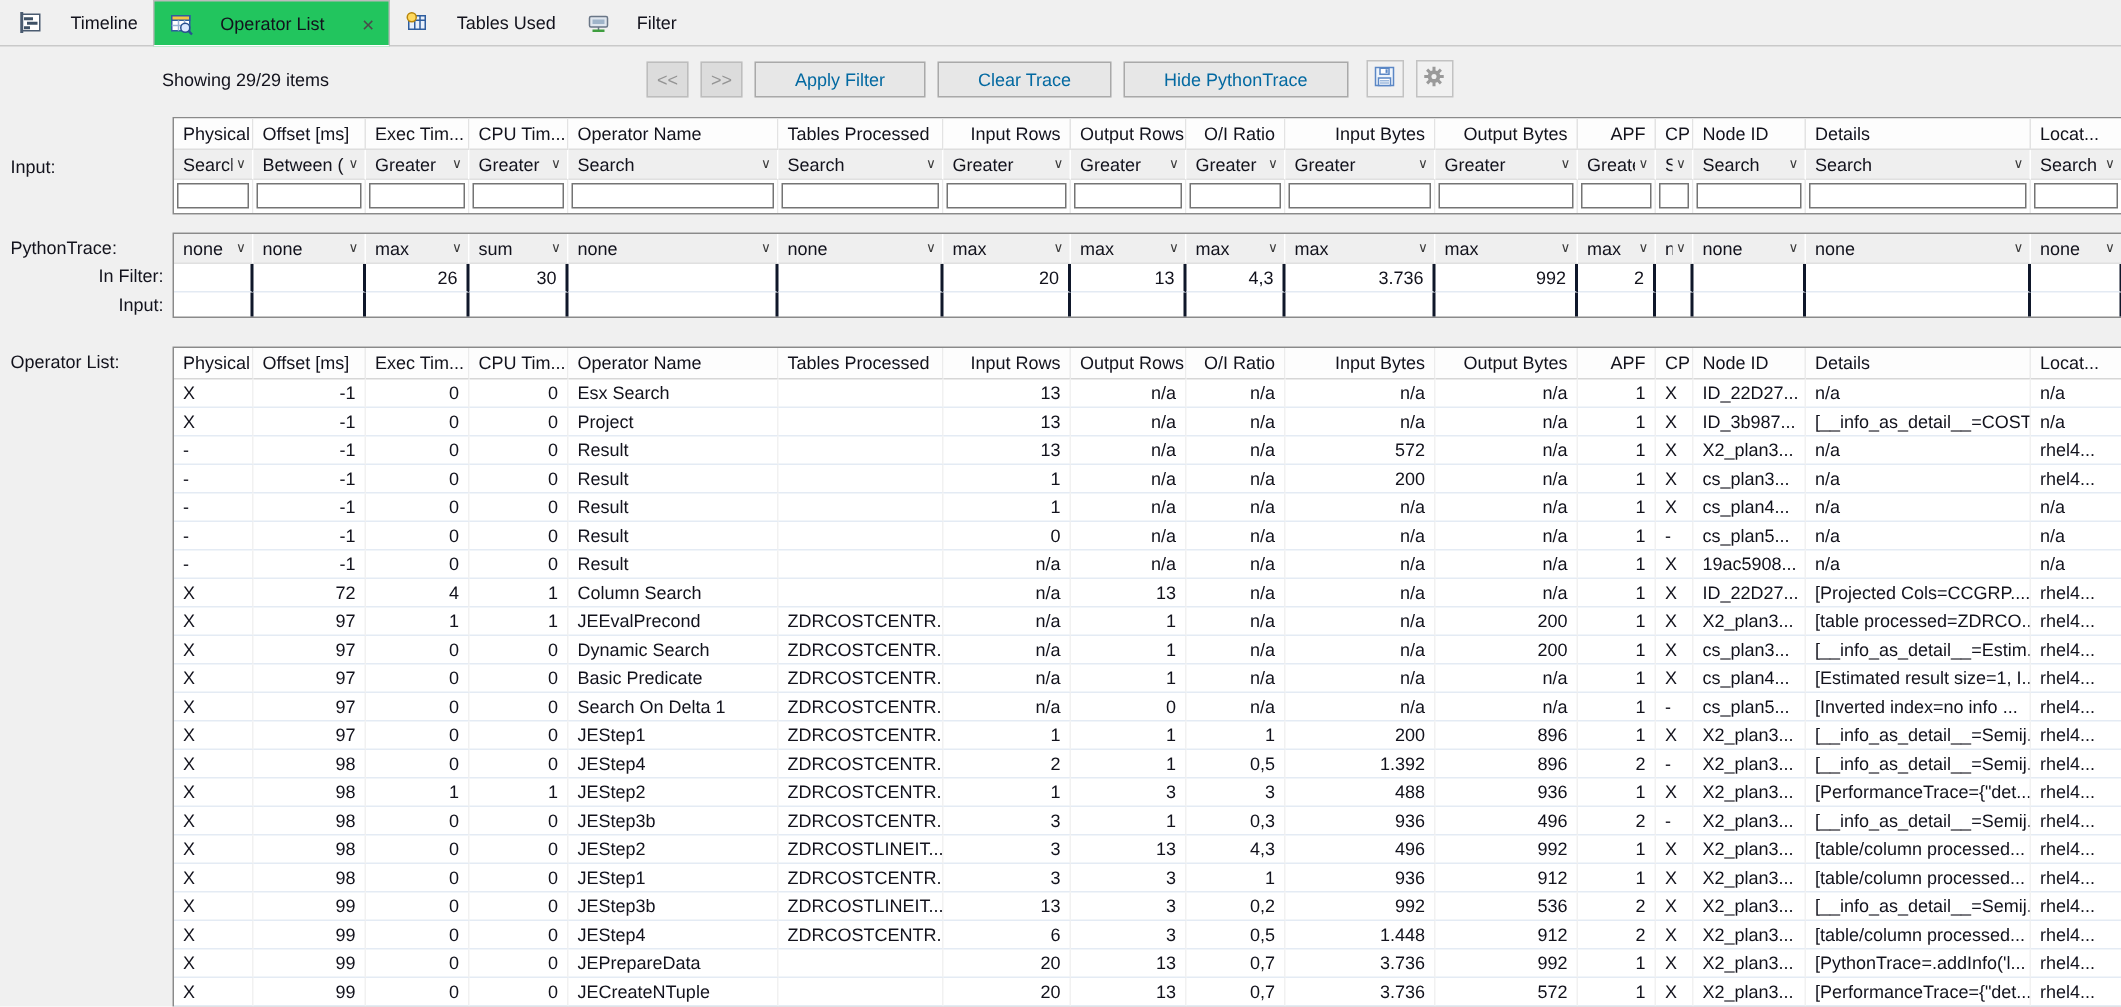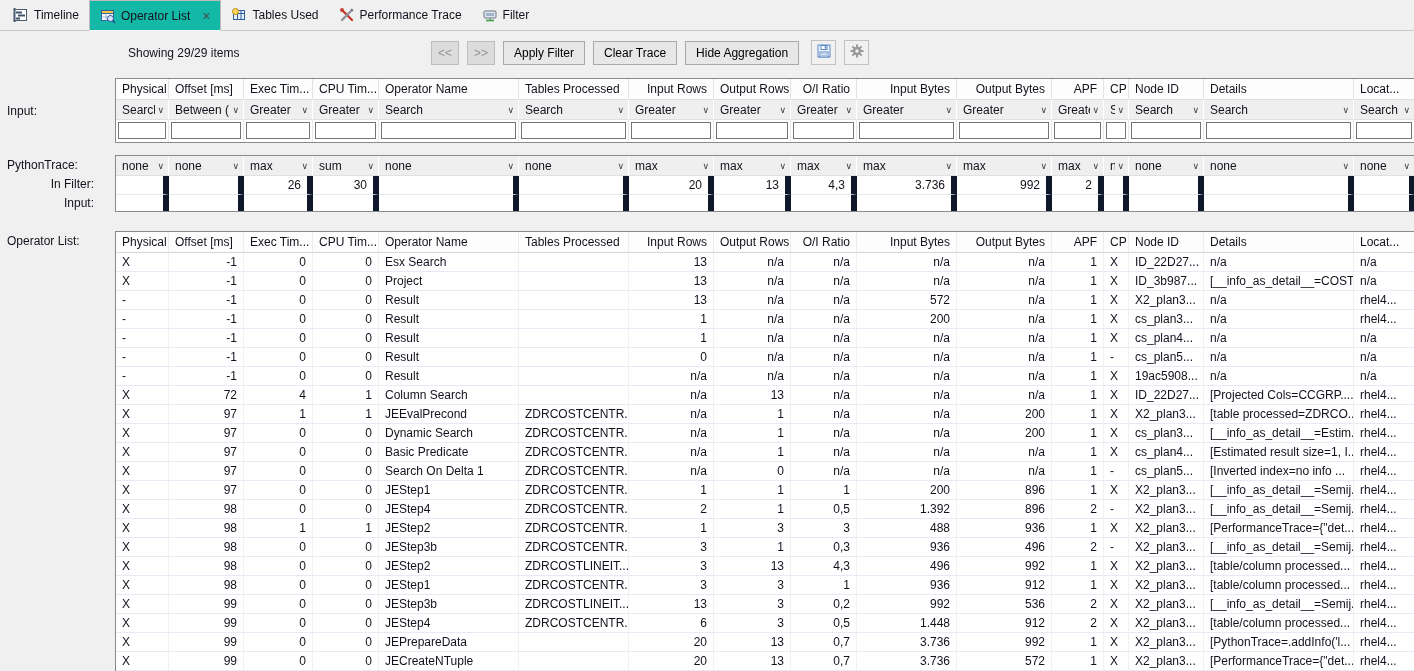--- a/index.html
+++ b/index.html
@@ -9,7 +9,7 @@
   }
   
   .tabbar{height:30px;background:#f0f0f0;border-bottom:1px solid #c9c9c9;display:flex;align-items:stretch;padding-left:3px}
-  .tab{display:flex;align-items:center;gap:5px;padding:0 10px;cursor:default;white-space:nowrap}
+  .tab{display:flex;align-items:center;gap:18px;padding:0 10px;cursor:default;white-space:nowrap}
   .tab.active{background:#14b8a6;border:1px solid #bcbcbc;border-bottom:1px solid #ffffff;margin-bottom:-1px}
   .tab .close{margin-left:7px;color:#4a4a4a;font-size:14px;line-height:14px}
   .ticon svg{display:block}

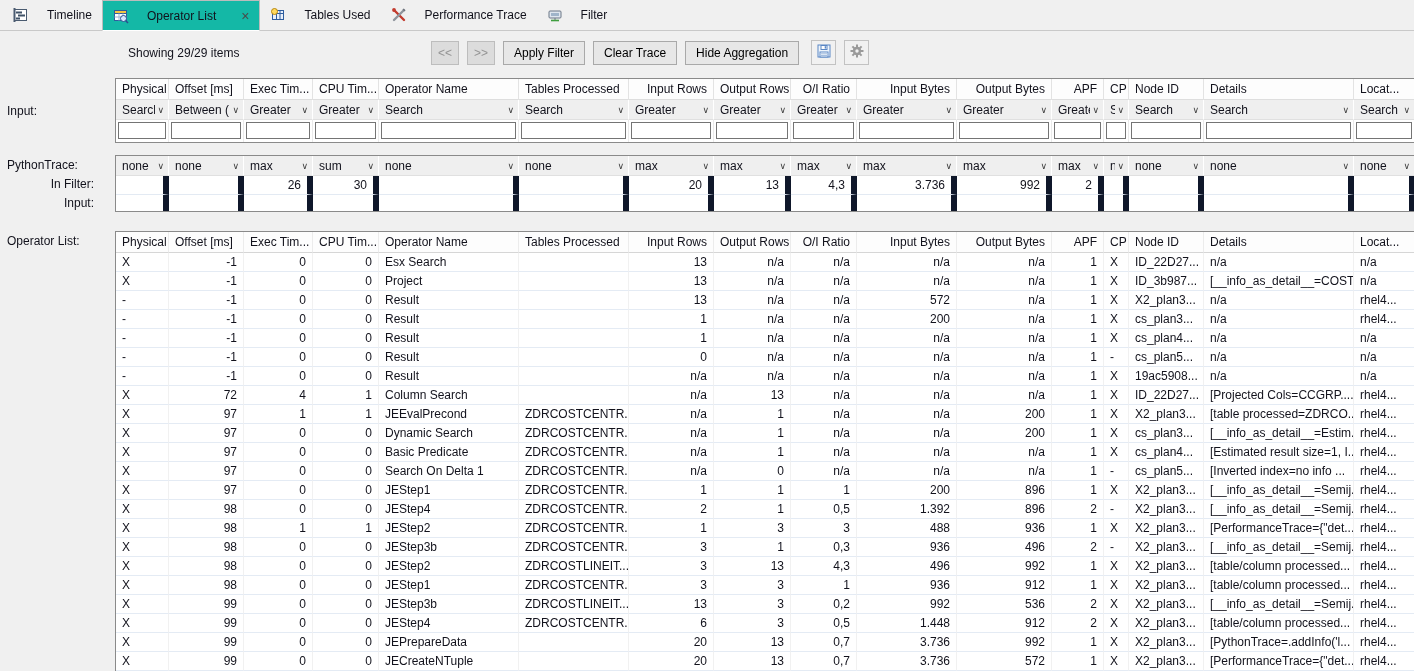--- a/index.html
+++ b/index.html
@@ -10,7 +10,7 @@
   
   .tabbar{height:30px;background:#f0f0f0;border-bottom:1px solid #c9c9c9;display:flex;align-items:stretch;padding-left:3px}
   .tab{display:flex;align-items:center;gap:18px;padding:0 10px;cursor:default;white-space:nowrap}
-  .tab.active{background:#14b8a6;border:1px solid #bcbcbc;border-bottom:1px solid #ffffff;margin-bottom:-1px}
+  .tab.active{background:#22c55e;border:1px solid #bcbcbc;border-bottom:1px solid #ffffff;margin-bottom:-1px}
   .tab .close{margin-left:7px;color:#4a4a4a;font-size:14px;line-height:14px}
   .ticon svg{display:block}
   

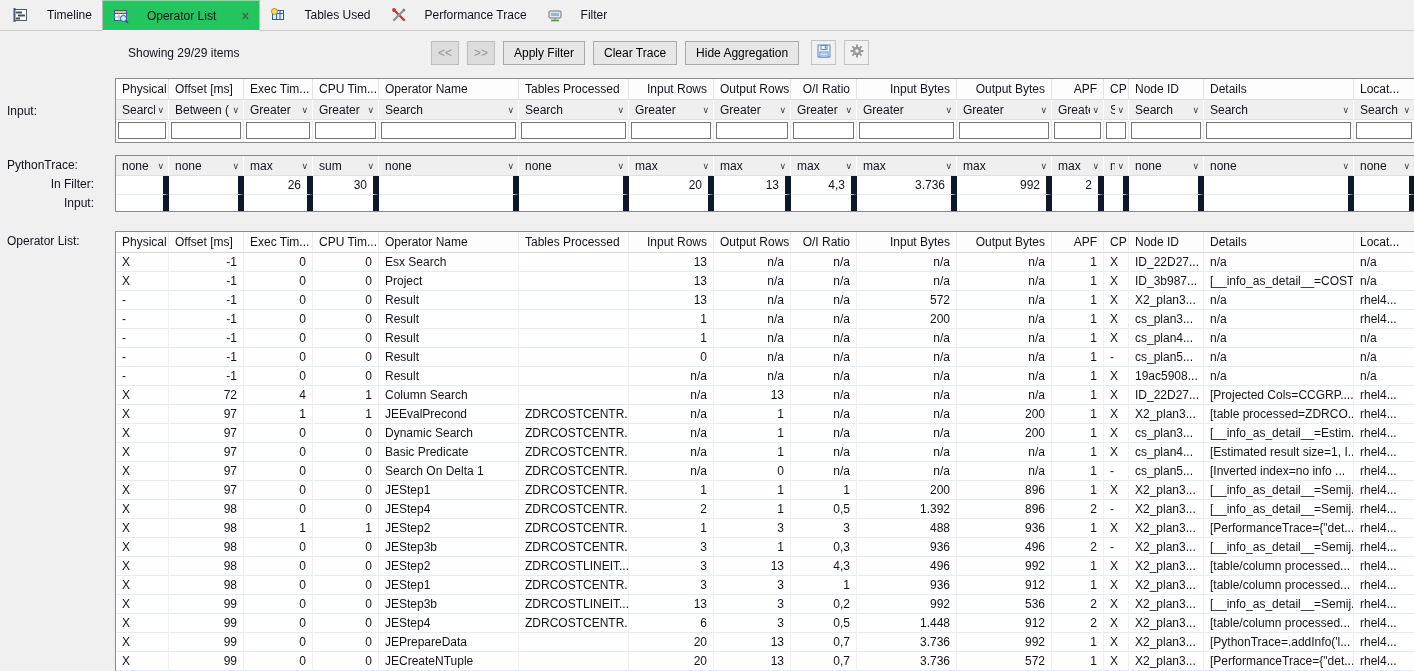--- a/index.html
+++ b/index.html
@@ -96,17 +96,6 @@
         </svg>
     </span>
     <span>Tables Used</span>
-  </div>
-  <div class="tab">
-    <span class="ticon">
-      <svg width="16" height="16" viewBox="0 0 16 16">
-          <path d="M3 3 L13 13" stroke="#c23b2e" stroke-width="2.4" stroke-linecap="round"></path>
-          <circle cx="3" cy="3" r="1.9" fill="#c23b2e"></circle>
-          <path d="M13 3 L3 13" stroke="#8f949c" stroke-width="2.4" stroke-linecap="round"></path>
-          <path d="M12 2 L14 4" stroke="#70757d" stroke-width="1.4"></path>
-        </svg>
-    </span>
-    <span>Performance Trace</span>
   </div>
   <div class="tab">
     <span class="ticon">

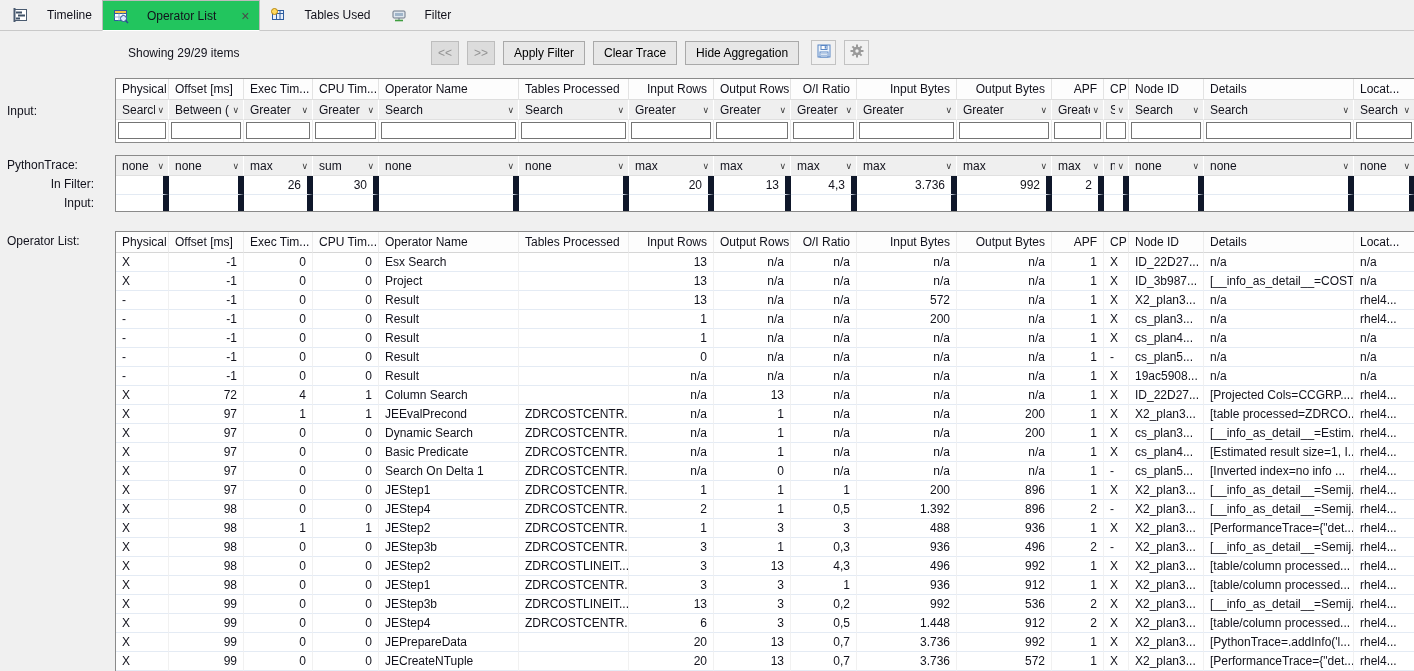--- a/index.html
+++ b/index.html
@@ -15,7 +15,7 @@
   .ticon svg{display:block}
   
   .toolbar{position:relative;height:27px;margin-top:8px}
-  .showing{position:absolute;left:128px;top:7px}
+  .showing{position:absolute;left:108px;top:7px}
   .btngroup{position:absolute;left:431px;top:1px;display:flex;gap:8px;align-items:center}
   .btn{height:24px;padding:0 10px;background:#e7e7e7;border:1px solid #a9a9a9;
        font-family:"Liberation Sans","DejaVu Sans",sans-serif;font-size:12px;color:#000000;cursor:default}

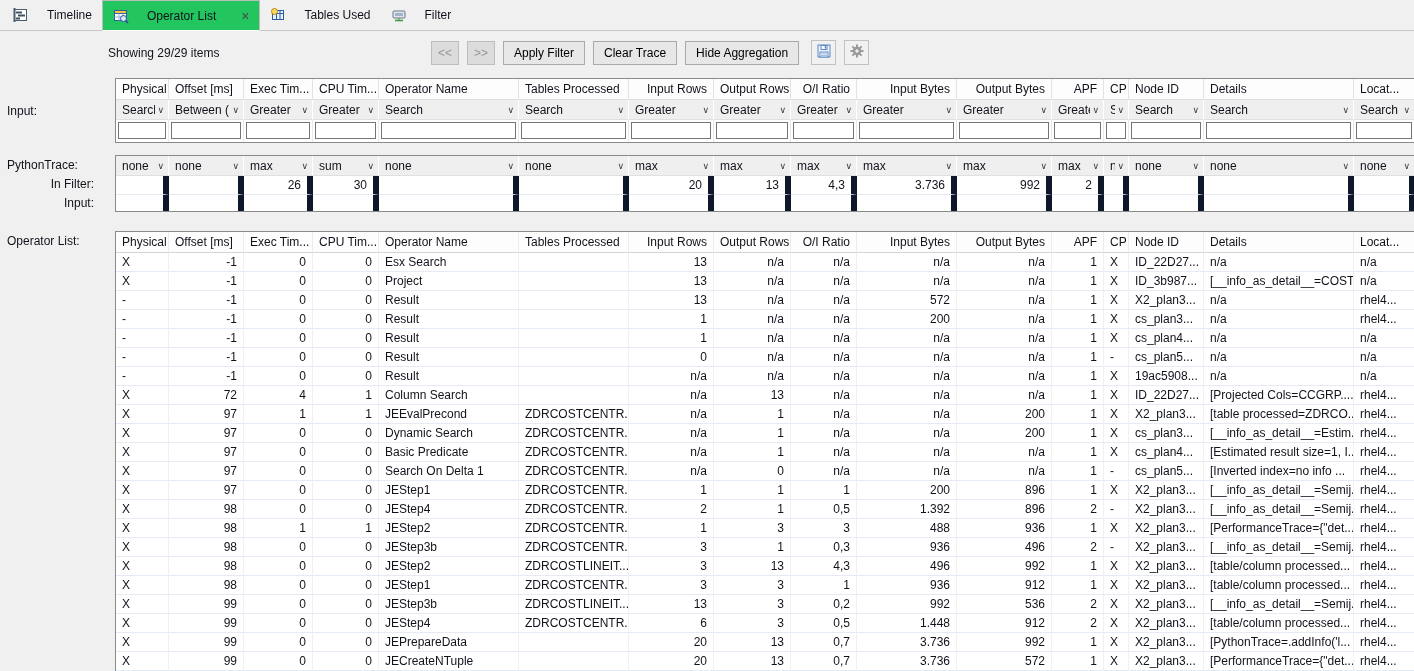--- a/index.html
+++ b/index.html
@@ -17,8 +17,8 @@
   .toolbar{position:relative;height:27px;margin-top:8px}
   .showing{position:absolute;left:108px;top:7px}
   .btngroup{position:absolute;left:431px;top:1px;display:flex;gap:8px;align-items:center}
-  .btn{height:24px;padding:0 10px;background:#e7e7e7;border:1px solid #a9a9a9;
-       font-family:"Liberation Sans","DejaVu Sans",sans-serif;font-size:12px;color:#000000;cursor:default}
+  .btn{height:24px;padding:0 26px;background:#e7e7e7;border:1px solid #a9a9a9;
+       font-family:"Liberation Sans","DejaVu Sans",sans-serif;font-size:12px;color:#0369a1;cursor:default}
   .btn.nav{width:28px;padding:0;color:#949494;background:#dcdcdc;border-color:#bdbdbd}
   .iconbtn{width:25px;height:25px;display:flex;align-items:center;justify-content:center;
            background:#f1f1f1;border:1px solid #c2c2c2;padding:0;cursor:default}

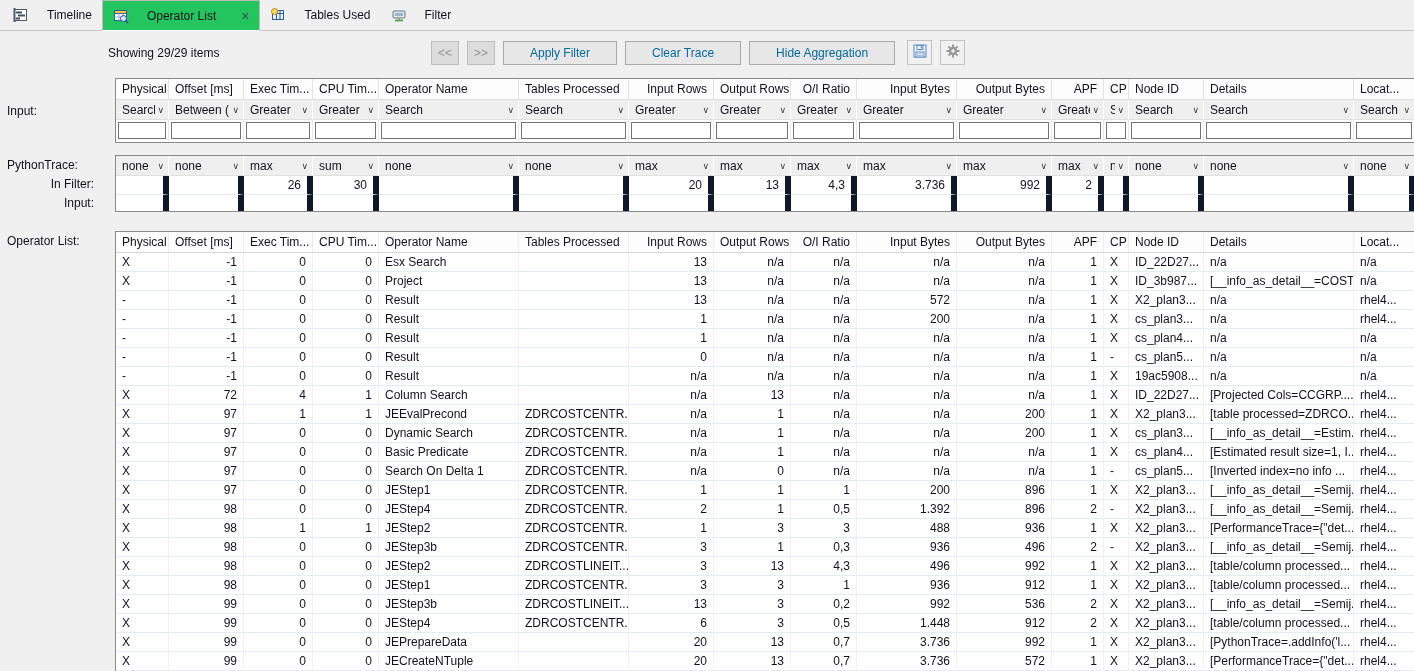--- a/index.html
+++ b/index.html
@@ -117,7 +117,7 @@
     <button class="btn nav">&gt;&gt;</button>
     <button class="btn">Apply Filter</button>
     <button class="btn">Clear Trace</button>
-    <button class="btn">Hide Aggregation</button>
+    <button class="btn">Hide PythonTrace</button>
     <button class="iconbtn first">
       <span>
         <svg width="16" height="16" viewBox="0 0 16 16">

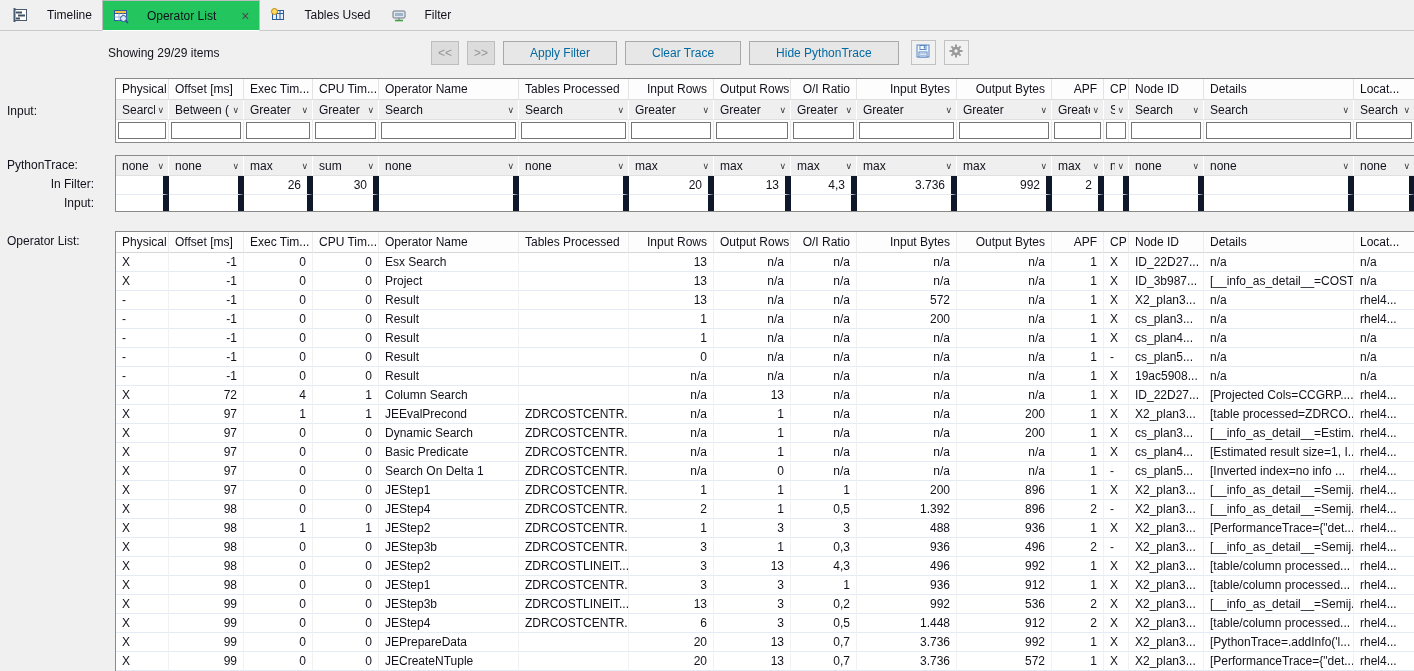--- a/index.html
+++ b/index.html
@@ -31,7 +31,7 @@
   .labelcol{width:115px;flex:none;box-sizing:border-box;padding-left:7px}
   .lbl-filter{padding-top:26px}
   .agg-l1{height:20px;line-height:20px}
-  .agg-l2,.agg-l3{height:19px;line-height:19px;text-align:right;padding-right:21px}
+  .agg-l2,.agg-l3{height:19px;line-height:19px;text-align:right;padding-right:6px}
   .lbl-list{padding-top:3px}
   
   .gridtable{display:grid;background:#ffffff;border:1px solid #8a8a8a;flex:none}

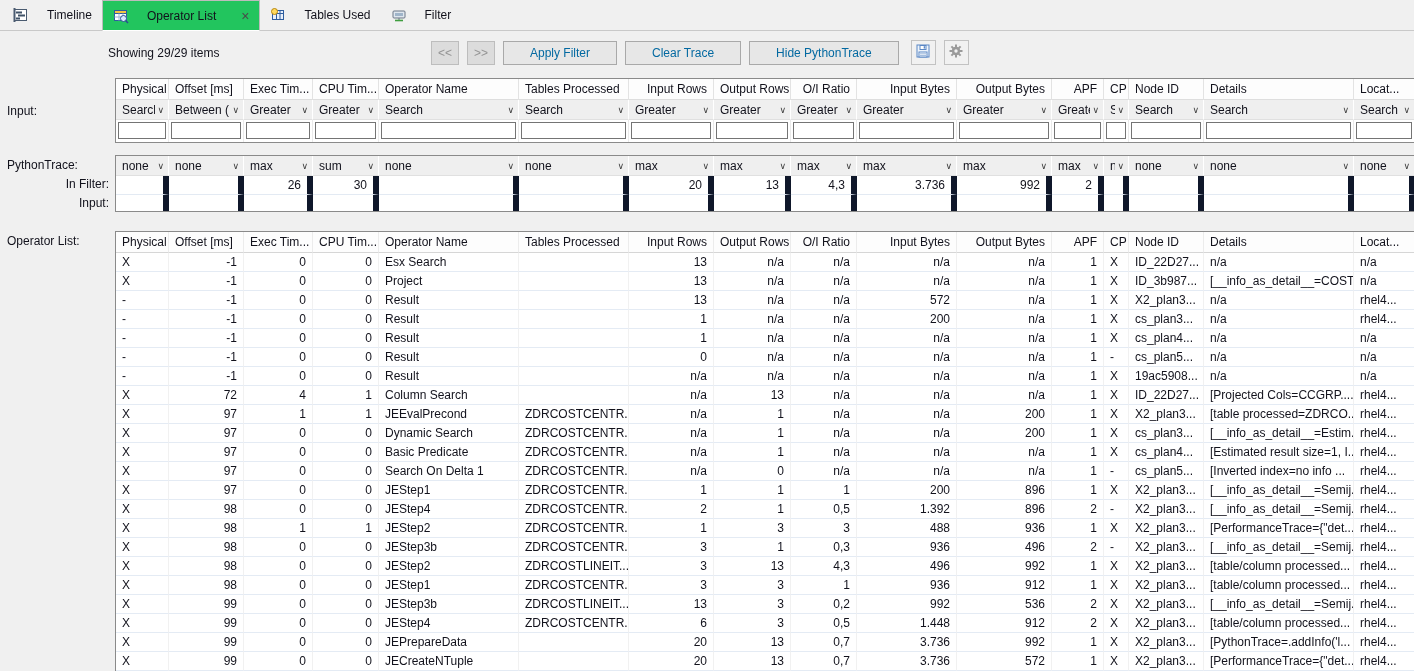--- a/index.html
+++ b/index.html
@@ -46,7 +46,7 @@
   .fincell{height:22px;background:#ffffff;border-right:1px solid #eaeaea;padding:2px;box-sizing:border-box}
   .fin{width:100%;height:17px;border:1px solid #747474;box-sizing:border-box;padding:0 2px;
        font-family:"Liberation Sans","DejaVu Sans",sans-serif;font-size:11px;background:#fff}
-  .acell{height:19px;line-height:19px;border-right:6px solid #0f172a;border-bottom:1px solid #e3eaf3;
+  .acell{height:19px;line-height:19px;border-right:2px solid #0f172a;border-bottom:1px solid #e3eaf3;
          padding:0 6px;box-sizing:border-box;overflow:hidden;white-space:nowrap}
   .acell.rest{height:16px;line-height:16px;border-bottom:none}
   .ohead{height:21px;line-height:21px;background:#fdfdfd;border-right:1px solid #ececec;border-bottom:1px solid #d6d6d6;

